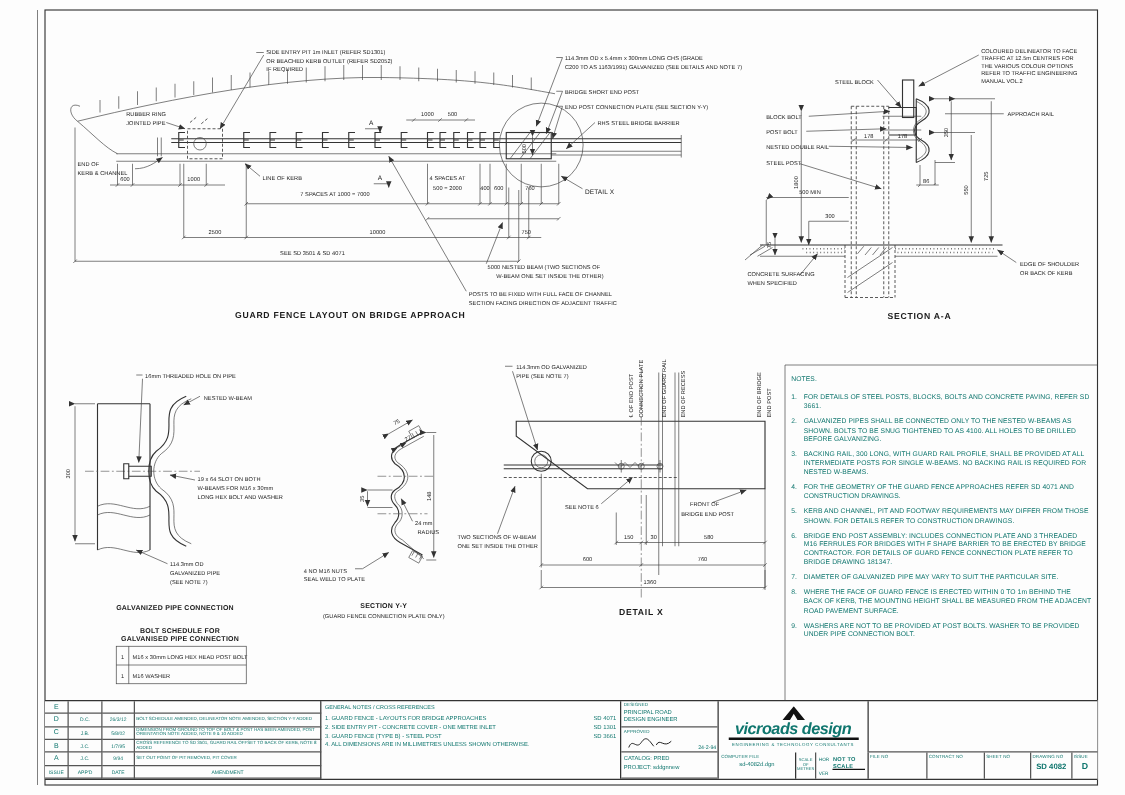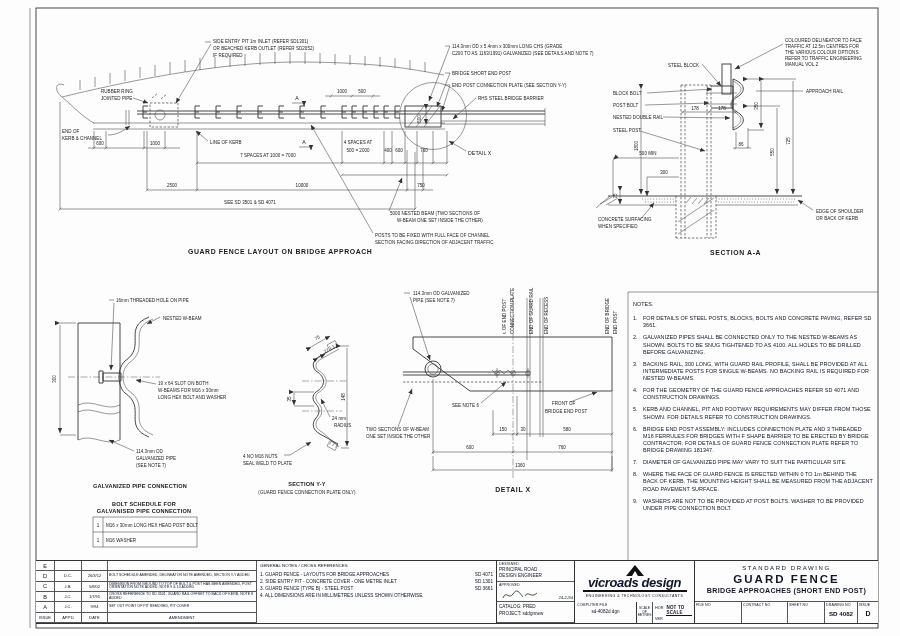--- a/index.html
+++ b/index.html
@@ -4,7 +4,7 @@
 <style>
   html,body{margin:0;padding:0;background:#fff;}
   .sheet{position:relative;width:900px;height:636px;background:#fdfdfd;overflow:hidden;
-         font-family:"Liberation Sans",sans-serif;color:#0f172a;}
+         font-family:"Liberation Sans",sans-serif;color:#0f766e;}
   svg.draw{position:absolute;left:0;top:0;}
   svg .ln{stroke:#333;stroke-width:0.9;fill:none}
   svg .tn{stroke:#444;stroke-width:0.55;fill:none}

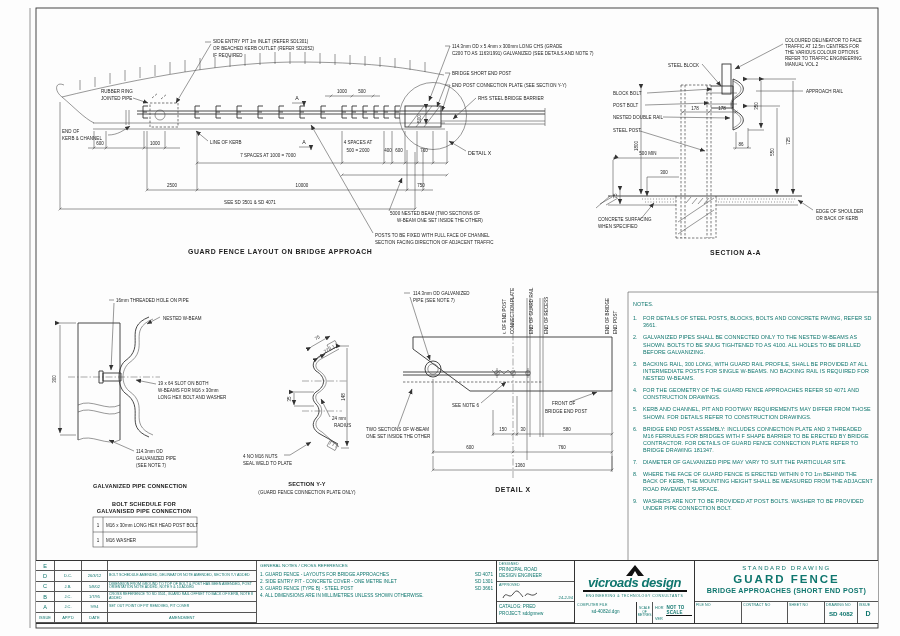--- a/index.html
+++ b/index.html
@@ -508,11 +508,6 @@
       </div>
     </div>
 
-    <div class="bx ttl">
-      <div class="std">STANDARD DRAWING</div>
-      <div class="gf">GUARD FENCE</div>
-      <div class="gfsub">BRIDGE APPROACHES (SHORT END POST)</div>
-    </div>
 
     <div class="bx nums">
       <div class="ncell" style="width:47px">

